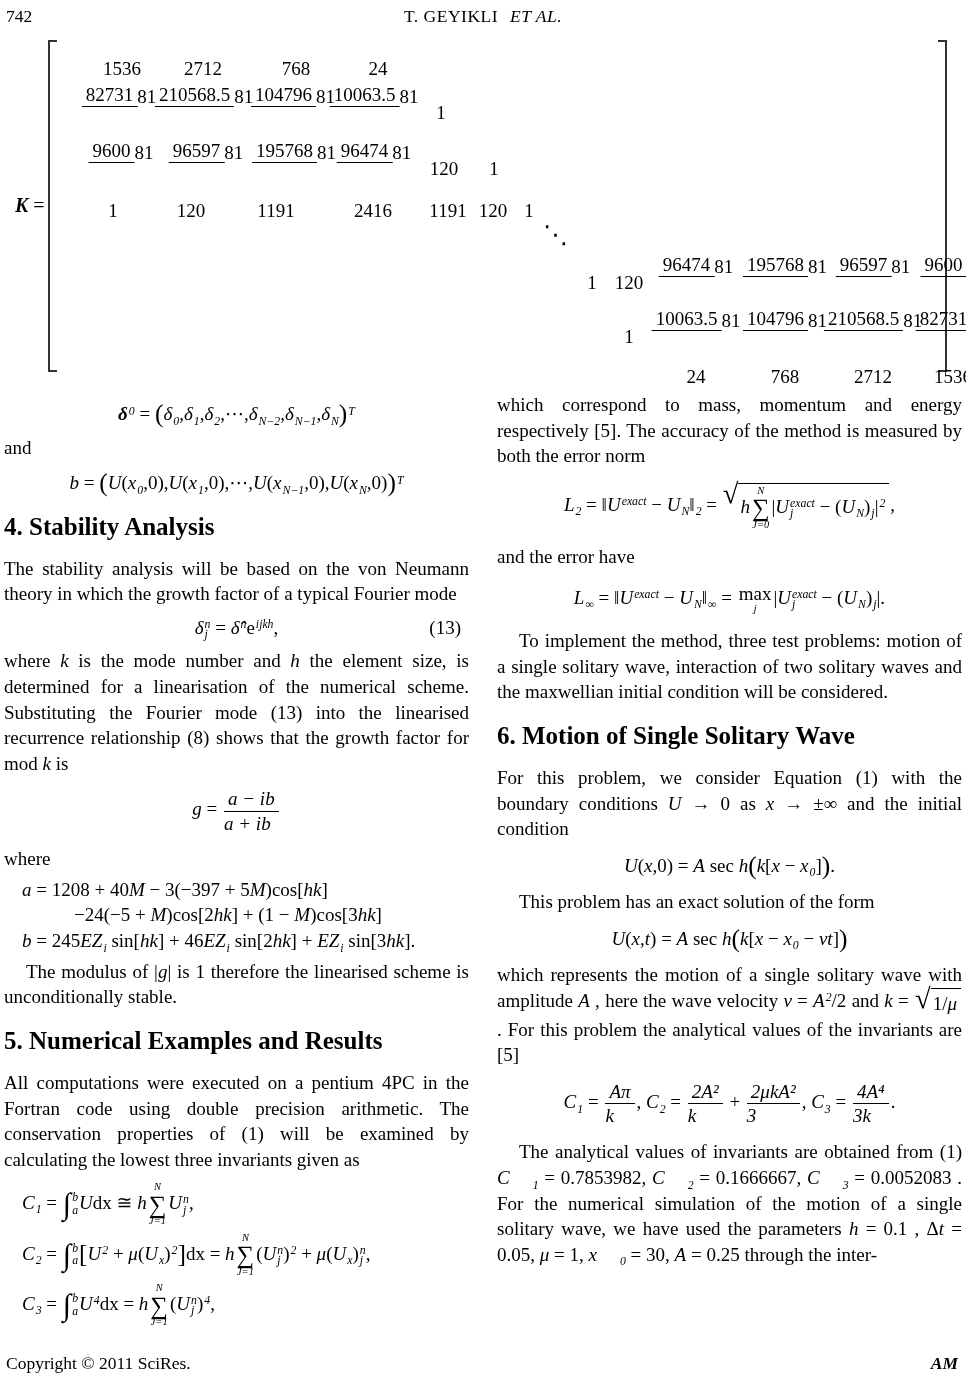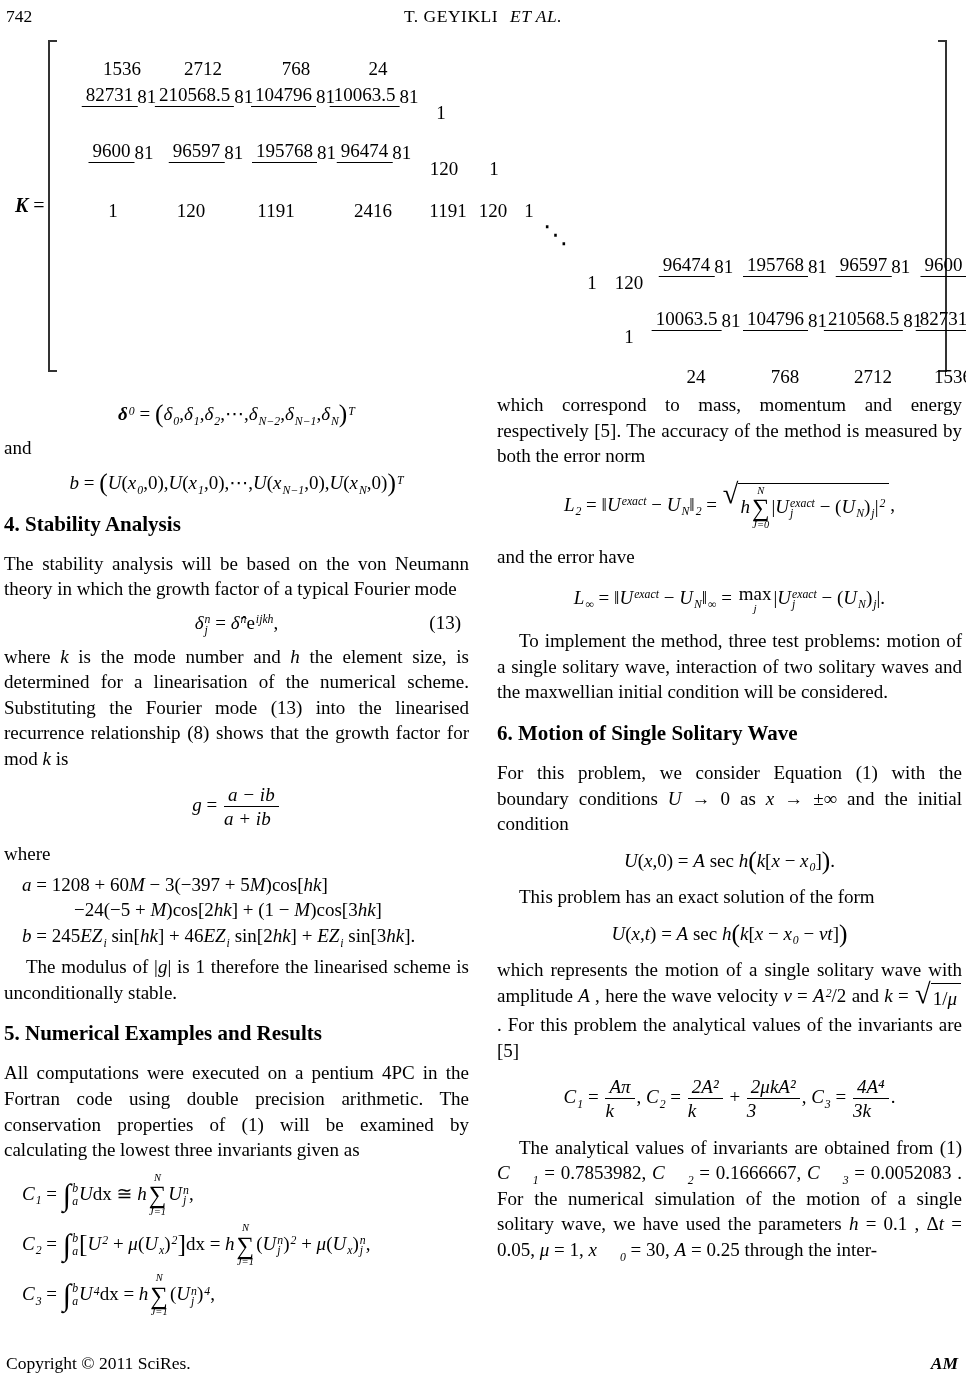--- a/index.html
+++ b/index.html
@@ -30,7 +30,7 @@
   .col{width:465px;}
   .jp{text-align:justify;line-height:25.6px;margin:0 0 2px 0;}
   .indent{text-indent:22px;}
-  h2{font-size:21px;margin:16px 0 14px 0;line-height:1.2;}
+  h2{font-size:25px;margin:16px 0 14px 0;line-height:1.2;}
   
   .eq{text-align:center;margin:9px 0;line-height:1.25;}
   .eq-left{text-align:left;padding-left:18px;}

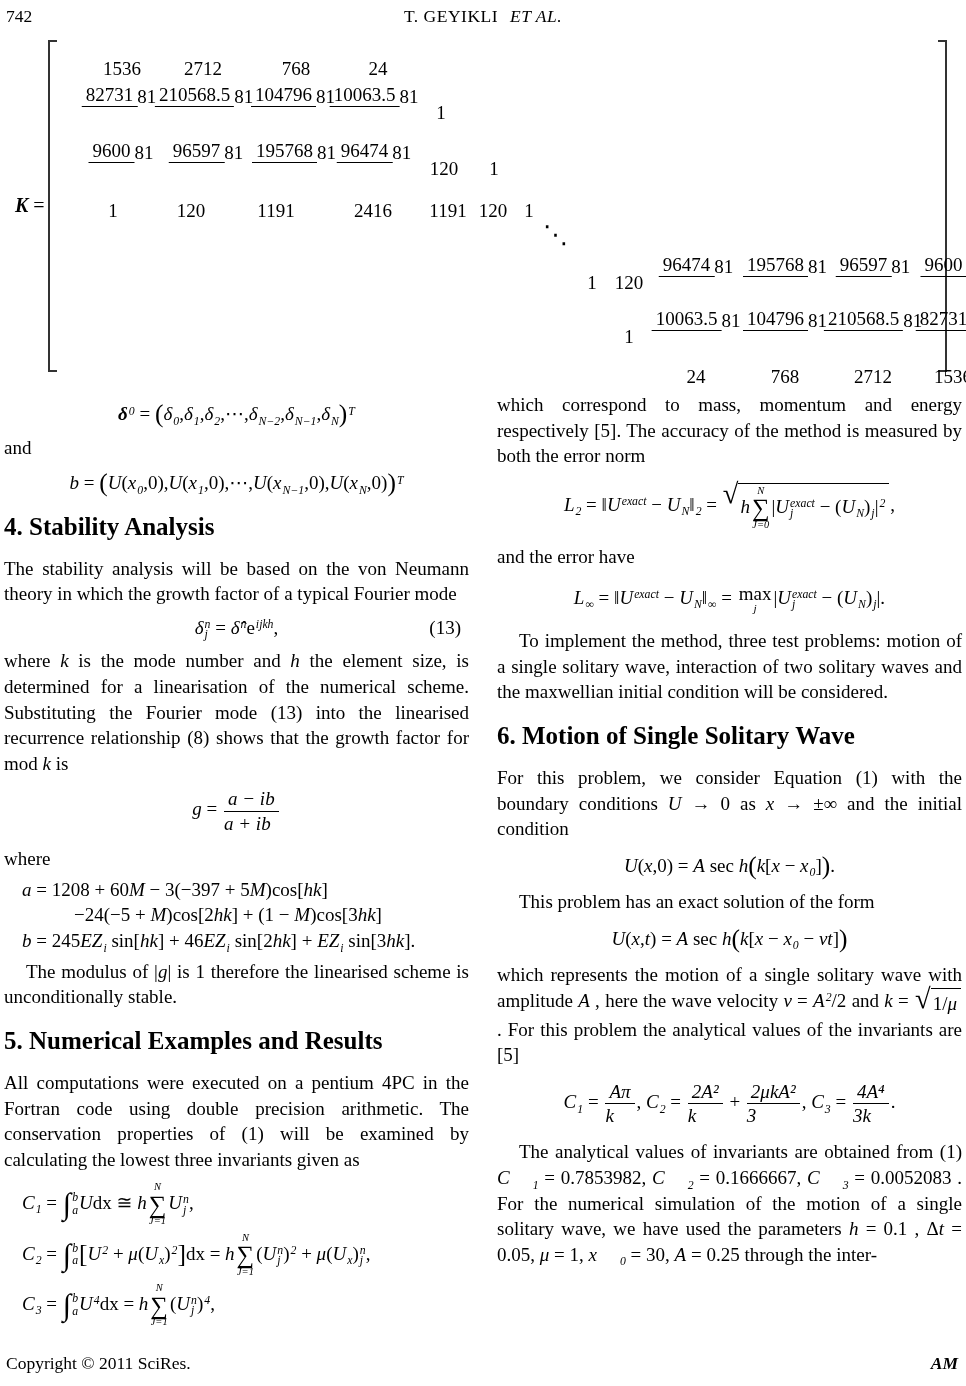--- a/index.html
+++ b/index.html
@@ -243,7 +243,7 @@
             <span class="fd">a + ib</span>
           </span></div>
       <p class="jp">where</p>
-      <div class="eq eq-left" style="margin:6px 0 2px"><span class="tk it">a</span><span class="tk"> = 1208 + 60</span><span class="tk it">M</span><span class="tk"> − 3(−397 + 5</span><span class="tk it">M</span><span class="tk">)cos[</span><span class="tk it">hk</span><span class="tk">]</span></div>
+      <div class="eq eq-left" style="margin:6px 0 2px"><span class="tk it">a</span><span class="tk"> = 1208 + 40</span><span class="tk it">M</span><span class="tk"> − 3(−397 + 5</span><span class="tk it">M</span><span class="tk">)cos[</span><span class="tk it">hk</span><span class="tk">]</span></div>
       <div class="eq eq-left2" style="margin:2px 0"><span class="tk">−24(−5 + </span><span class="tk it">M</span><span class="tk">)cos[2</span><span class="tk it">hk</span><span class="tk">] + (1 − </span><span class="tk it">M</span><span class="tk">)cos[3</span><span class="tk it">hk</span><span class="tk">]</span></div>
       <div class="eq eq-left" style="margin:2px 0 6px"><span class="tk it">b</span><span class="tk"> = 245</span><span class="tk it">EZ</span><span class="ss">
             <span class="sp"></span>

